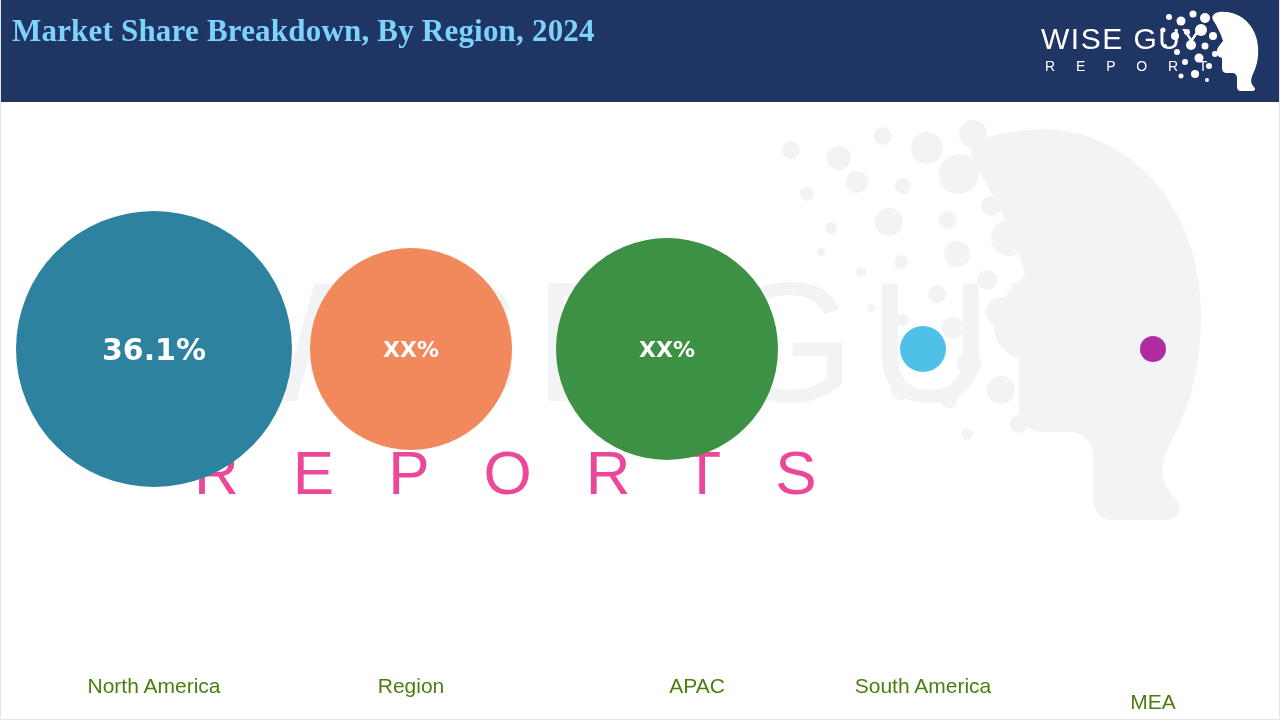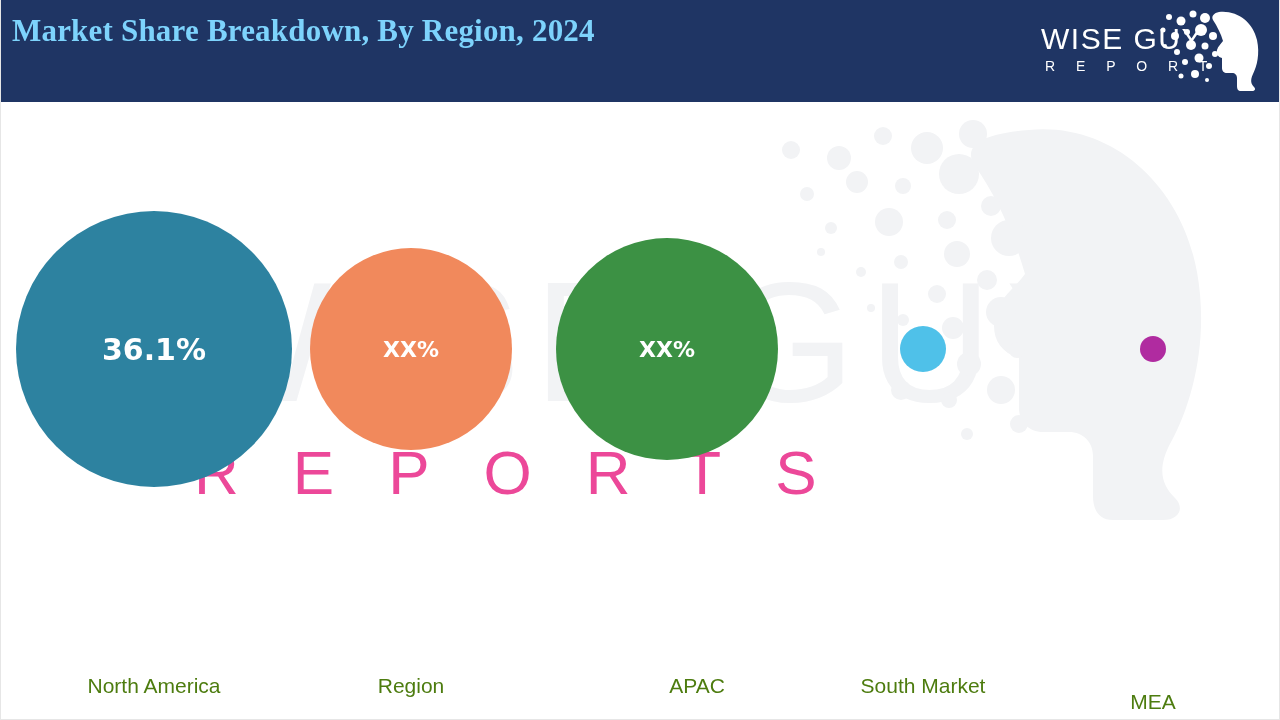--- a/index.html
+++ b/index.html
@@ -268,7 +268,7 @@
 
     <div class="cat-label" style="left:696px; top:572px;">APAC</div>
 
-    <div class="cat-label" style="left:922px; top:572px;">South Market</div>
+    <div class="cat-label" style="left:922px; top:572px;">South America</div>
 
     <div class="cat-label" style="left:1152px; top:588px;">MEA</div>
 

